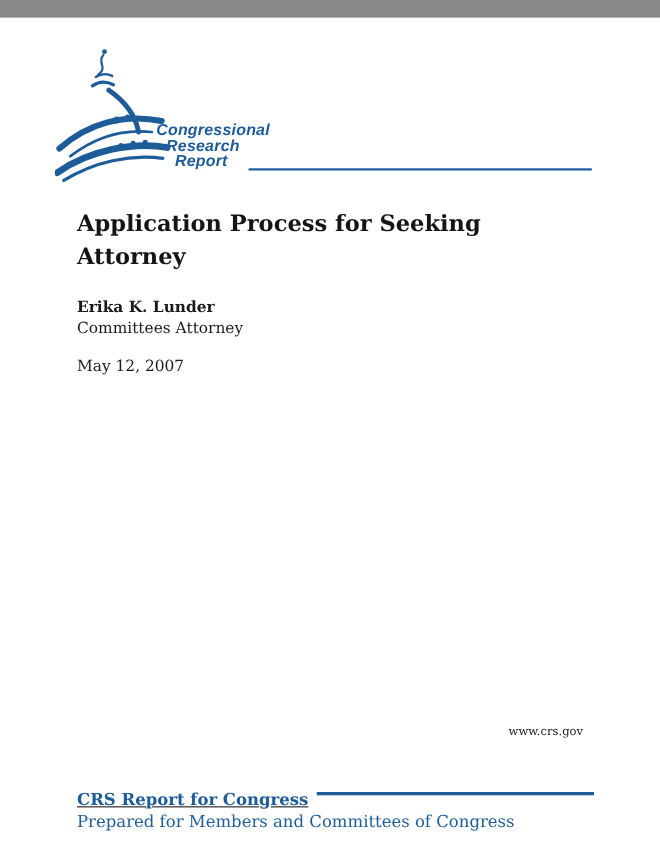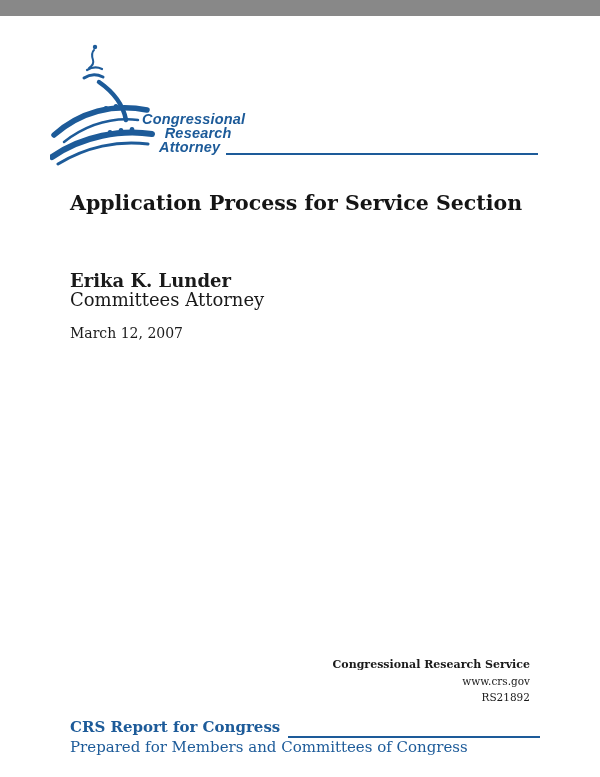--- a/index.html
+++ b/index.html
@@ -39,7 +39,7 @@
     letter-spacing: 0.2px;
     white-space: nowrap;
   }
-  .logo-text .l2 { padding-left: 9px; text-align: center; }
+  .logo-text .l2 { padding-left: 9px; }
   .logo-text .l3 { padding-left: 17px; }
   .header-rule {
     position: absolute;

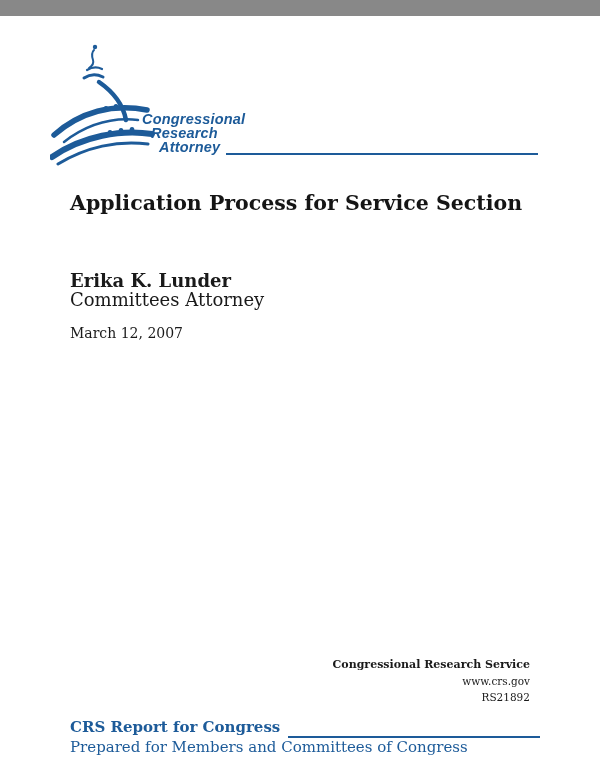--- a/index.html
+++ b/index.html
@@ -158,7 +158,7 @@
   <div class="logo-text">
     <div class="l1">Congressional</div>
     <div class="l2">Research</div>
-    <div class="l3">Attorney</div>
+    <div class="l3">Report</div>
   </div>
 
   <div class="header-rule"></div>

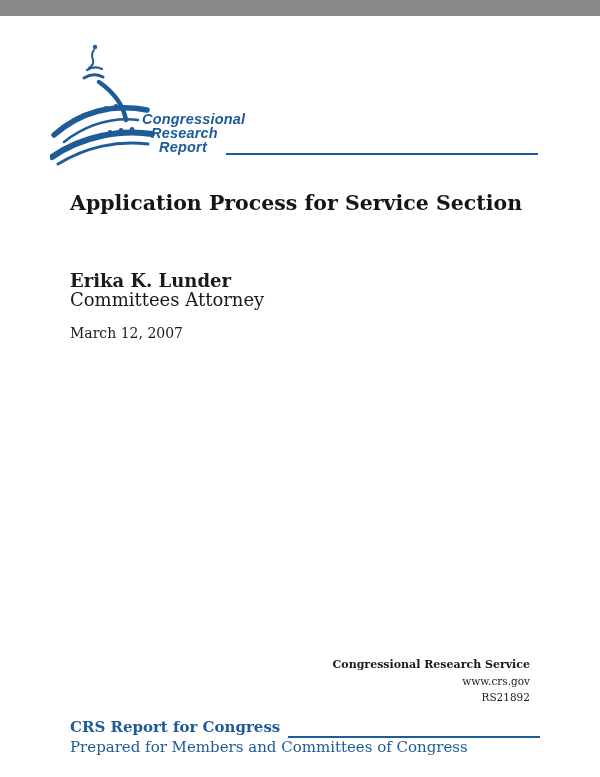--- a/index.html
+++ b/index.html
@@ -164,7 +164,7 @@
   <div class="header-rule"></div>
 
   <div class="doc-title">
-    <div>Application Process for Service Section</div>
+    <div>Application Process for Seeking Attorney</div>
   </div>
 
   <div class="author-block">

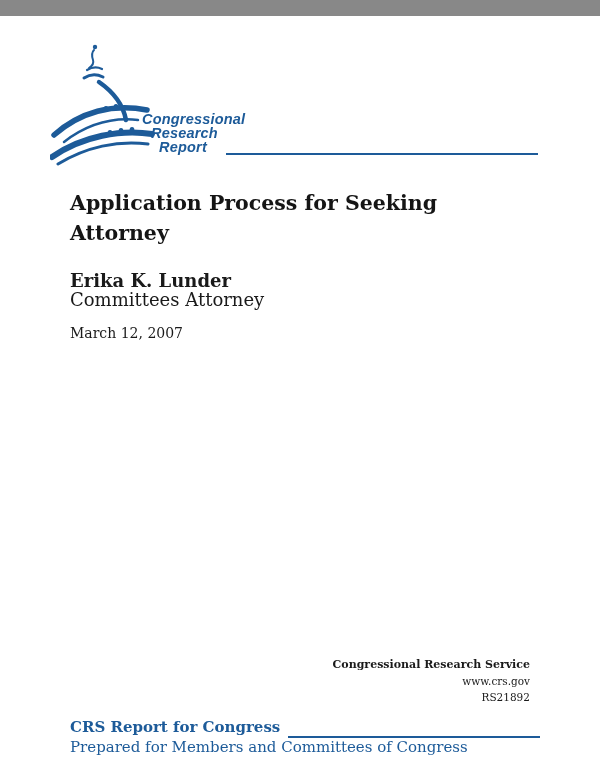--- a/index.html
+++ b/index.html
@@ -67,7 +67,7 @@
     position: absolute;
     left: 70px;
     top: 255px;
-    font-size: 18px;
+    font-size: 14px;
     line-height: 19px;
   }
   .author-name { font-weight: bold; }

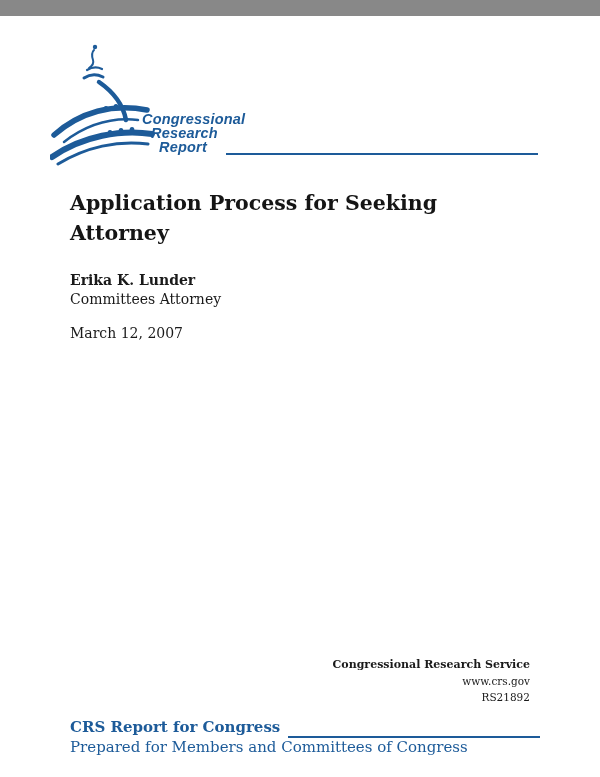--- a/index.html
+++ b/index.html
@@ -172,7 +172,7 @@
     <div class="author-role">Committees Attorney</div>
   </div>
 
-  <div class="doc-date">March 12, 2007</div>
+  <div class="doc-date">May 12, 2007</div>
 
   <div class="contact-block">
     <div class="contact-org">Congressional Research Service</div>

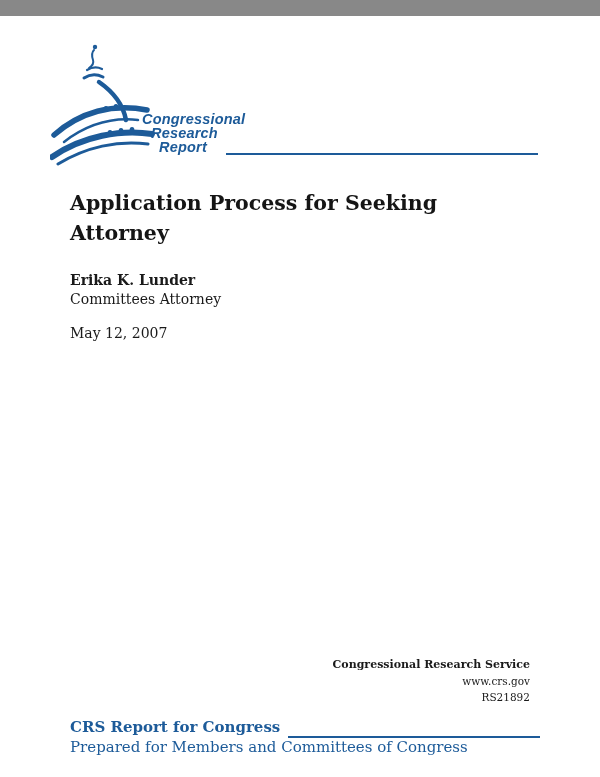--- a/index.html
+++ b/index.html
@@ -175,7 +175,6 @@
   <div class="doc-date">May 12, 2007</div>
 
   <div class="contact-block">
-    <div class="contact-org">Congressional Research Service</div>
     <div class="contact-website">www.crs.gov</div>
     <div class="contact-report-id">RS21892</div>
   </div>

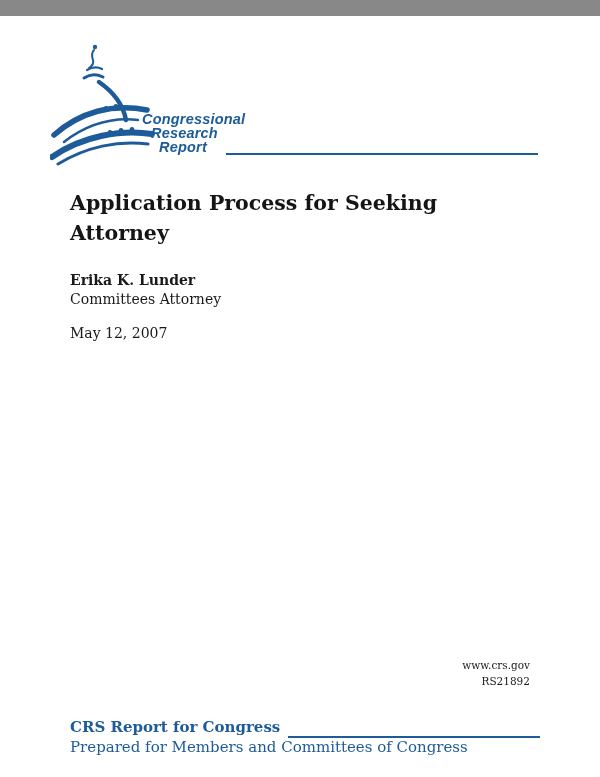--- a/index.html
+++ b/index.html
@@ -176,7 +176,6 @@
 
   <div class="contact-block">
     <div class="contact-website">www.crs.gov</div>
-    <div class="contact-report-id">RS21892</div>
   </div>
 
   <div class="footer">

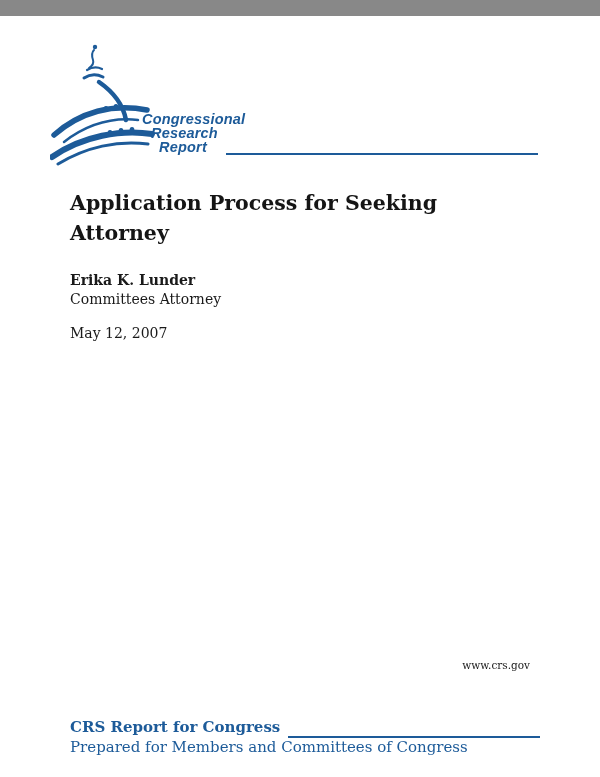--- a/index.html
+++ b/index.html
@@ -103,7 +103,8 @@
   }
   .footer-title-row {
     display: flex;
-    align-items: flex-end;
+    align-items: flex-start;
+    text-decoration: underline;
   }
   .footer-title {
     font-size: 15px;

